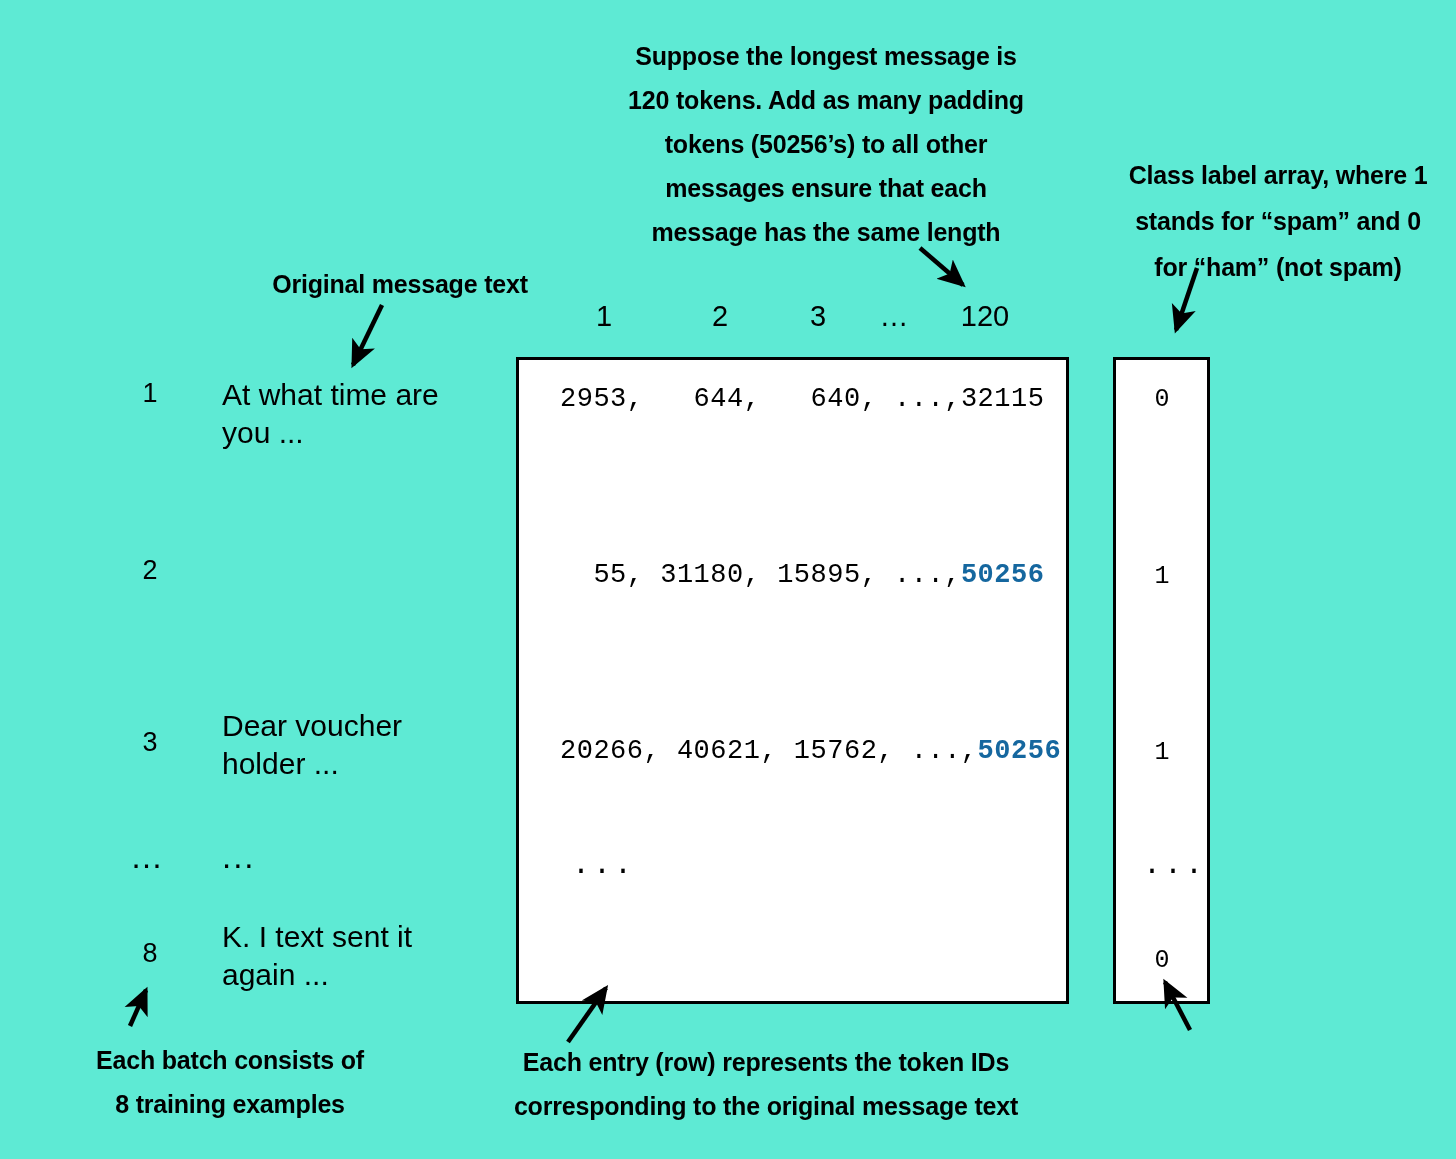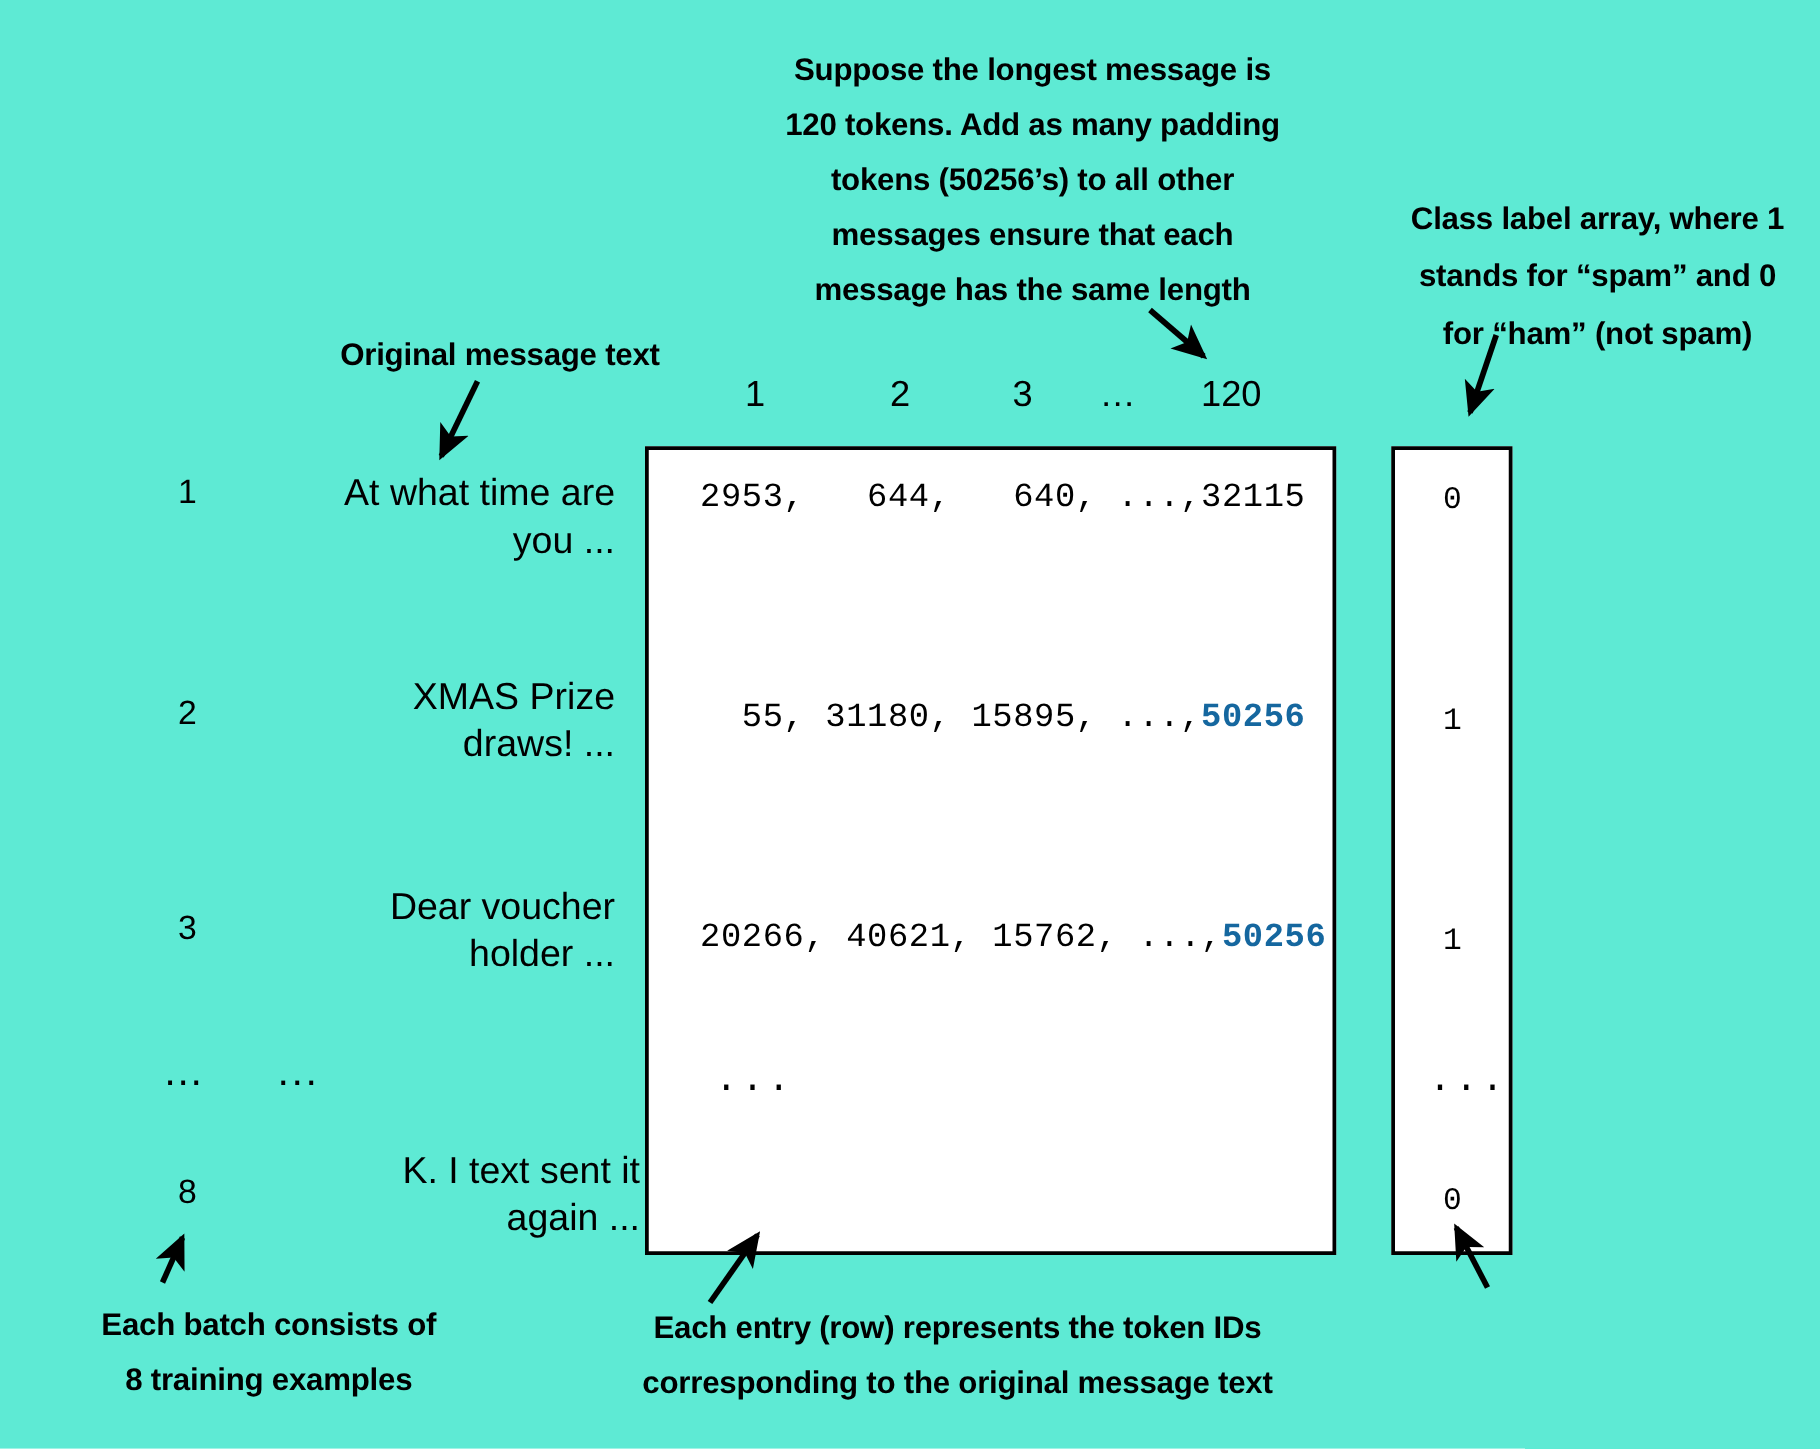--- a/index.html
+++ b/index.html
@@ -54,7 +54,6 @@
     line-height: 38px;
     color: #000000;
     white-space: pre-line;
-    text-align: right;
   }
   .tokrow {
     position: absolute;

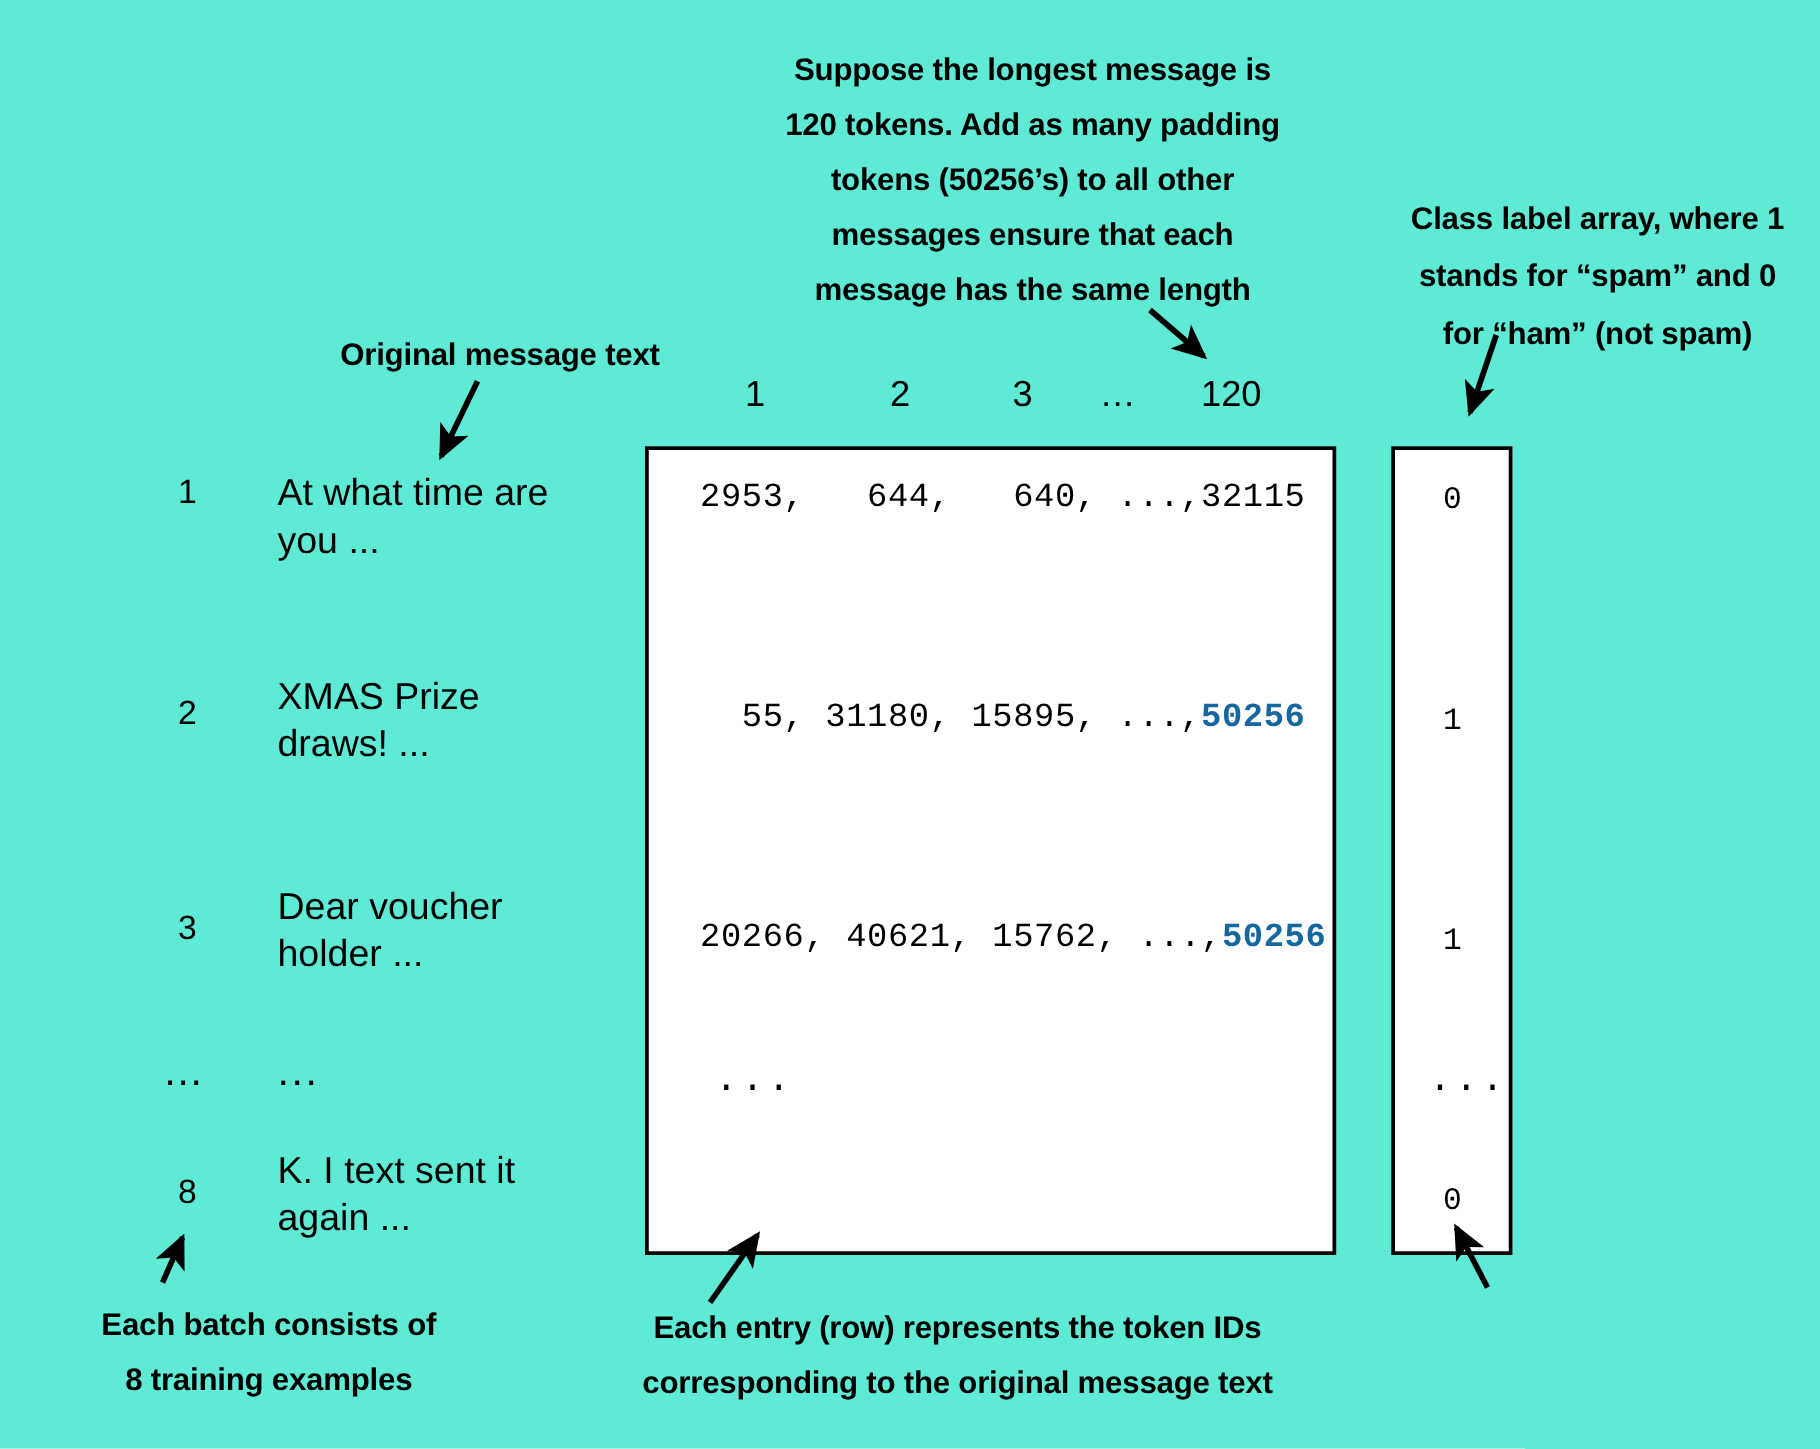--- a/index.html
+++ b/index.html
@@ -132,8 +132,6 @@
   <div class="labelcell" style="left:1114px; top:385px;">0</div>
 
   <div class="rownum" style="left:126px; top:555px; width:48px;">2</div>
-  <div class="msgtext" style="left:222px; top:539px; width:270px;">XMAS Prize
-draws!  ...</div>
   <div class="tokrow" style="left:560px; top:560px; width:460px;"><span>  55, 31180, 15895, ...,</span><span class="pad" style="color:#15679F;">50256</span></div>
   <div class="labelcell" style="left:1114px; top:562px;">1</div>
 

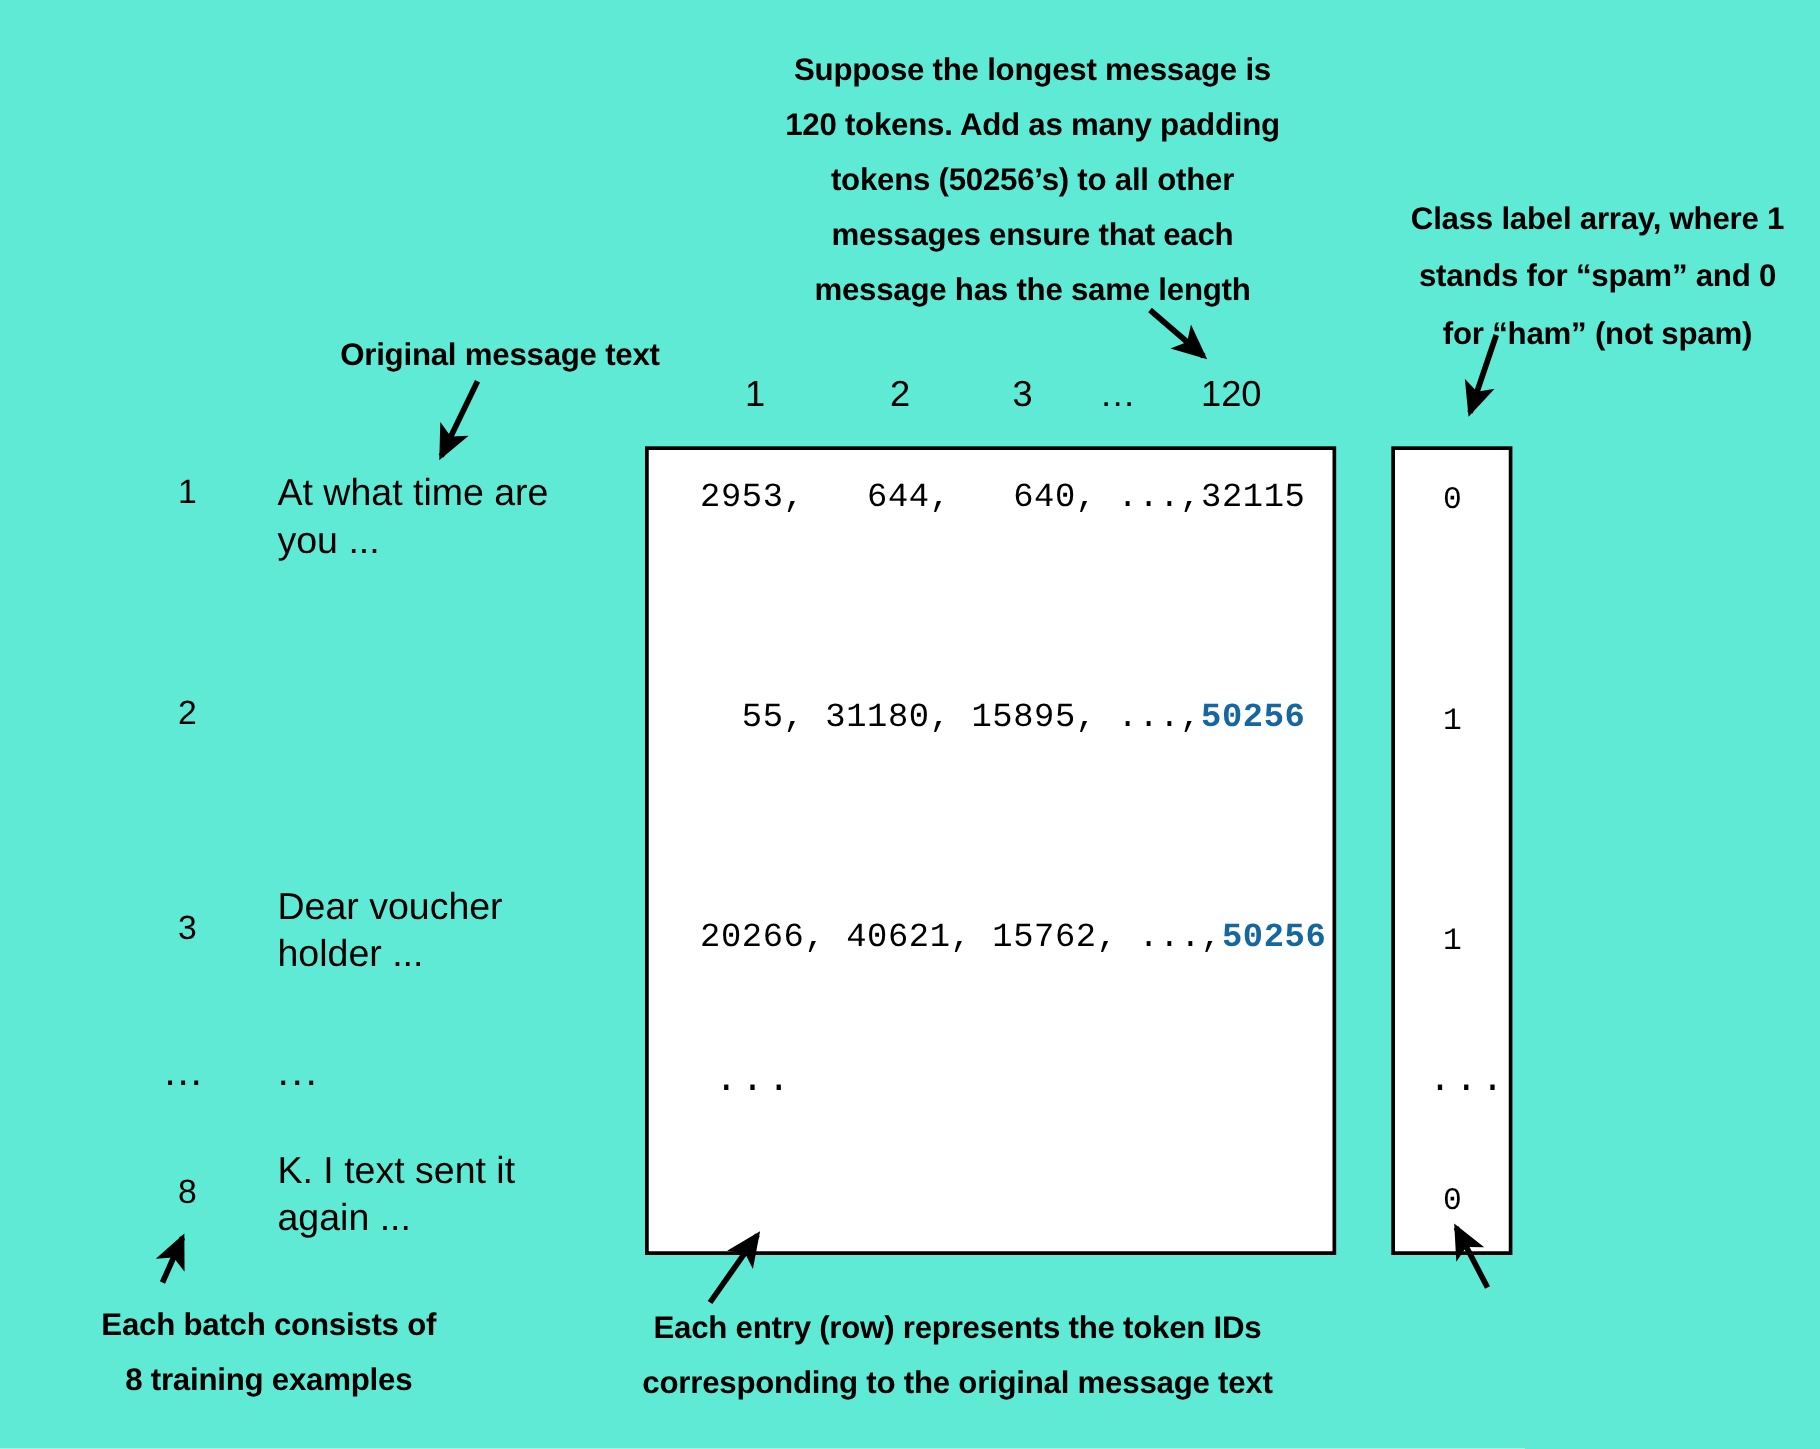--- a/index.html
+++ b/index.html
@@ -151,7 +151,7 @@
 again ...</div>
   <div class="labelcell" style="left:1114px; top:946px;">0</div>
 
-  <div class="annot" style="left:55px; top:1038px; width:320px;">Each batch consists of
+  <div class="annot" style="left:70px; top:1038px; width:320px;">Each batch consists of
 8 training examples</div>
 
   <div class="annot" style="left:496px; top:1040px; width:540px;">Each entry (row) represents the token IDs

